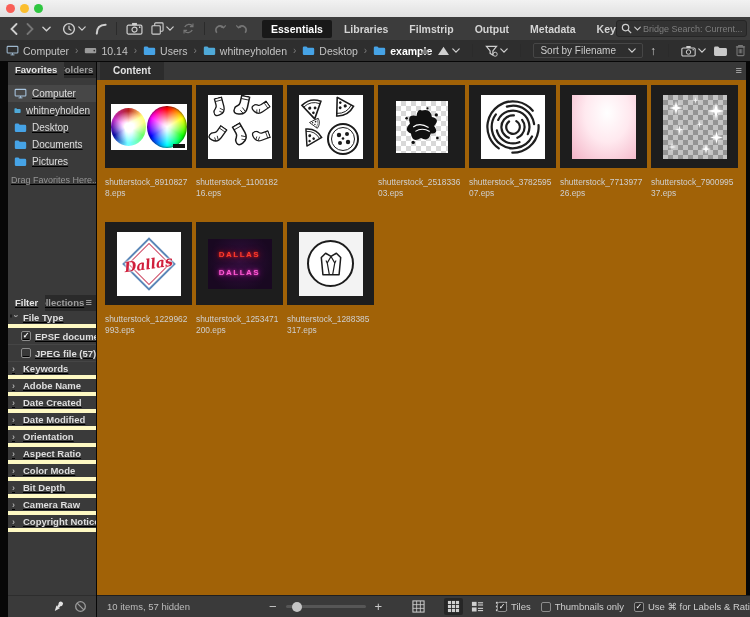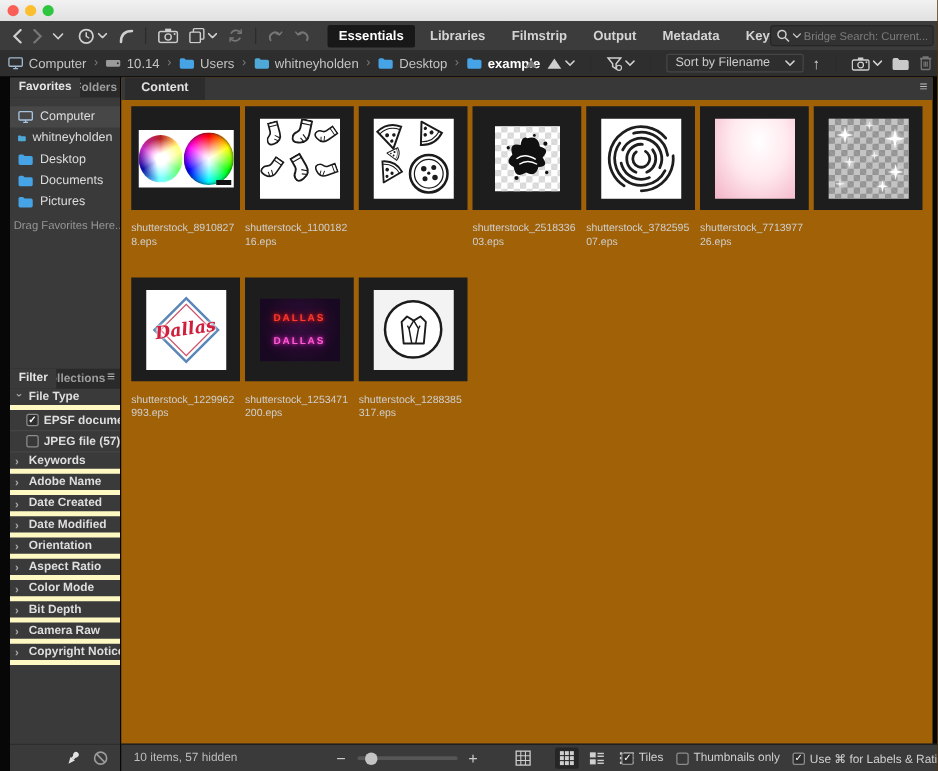--- a/index.html
+++ b/index.html
@@ -34,7 +34,7 @@
   .sortbox { display:flex; align-items:center; gap:12px; border:1px solid #464646; border-radius:2px; padding:1px 6px; font-size:10px; color:#cccccc; }
 
   
-  #sidebar { position:absolute; left:8px; top:62px; width:88px; bottom:0; background:#3a3a3a; display:flex; flex-direction:column; }
+  #sidebar { position:absolute; left:8px; top:62px; width:88px; bottom:0; background:#3a3a3a; display:flex; flex-direction:column;text-decoration:underline; }
   .paneltabs { height:16px; background:#2a2a2a; display:flex; align-items:stretch; flex:none; position:relative; }
   .ptab { font-size:9.5px; font-weight:bold; color:#e5e5e5; padding:2px 7px 0 7px; background:#3a3a3a; white-space:nowrap; }
   .ptab.inactive { background:transparent; color:#9d9d9d; width:30px; overflow:hidden; direction:rtl; padding:2px 1px 0 1px; }

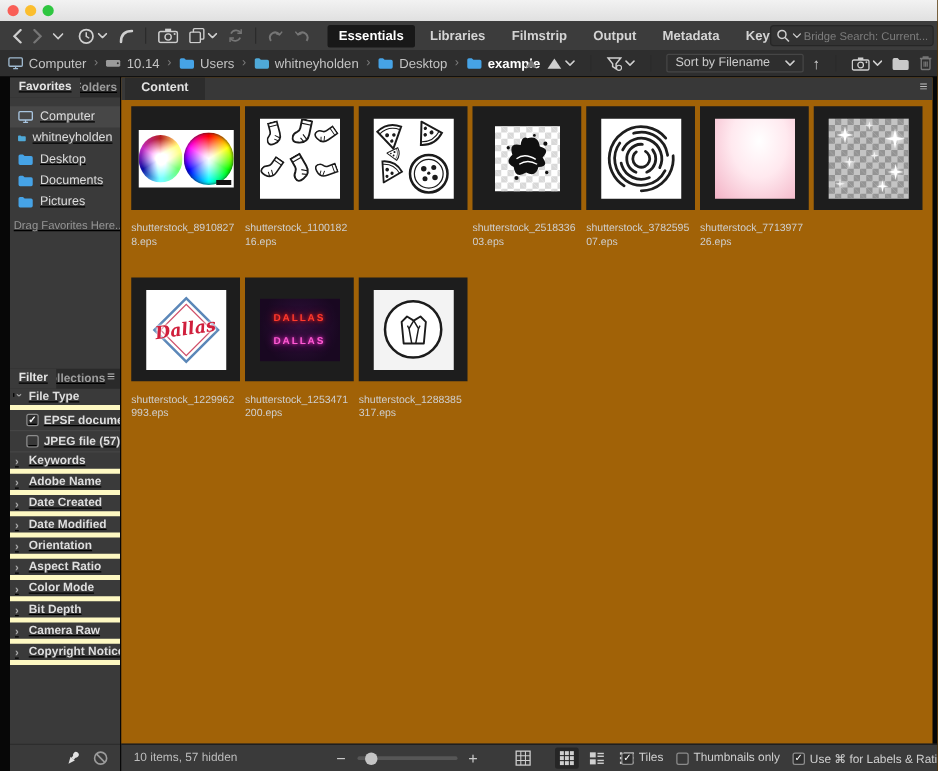--- a/index.html
+++ b/index.html
@@ -696,6 +696,7 @@
             </svg>
         </div>
       </div>
+      <div class="caption">shutterstock_790099537.eps</div>
     </div>
 
     <div class="cell">

